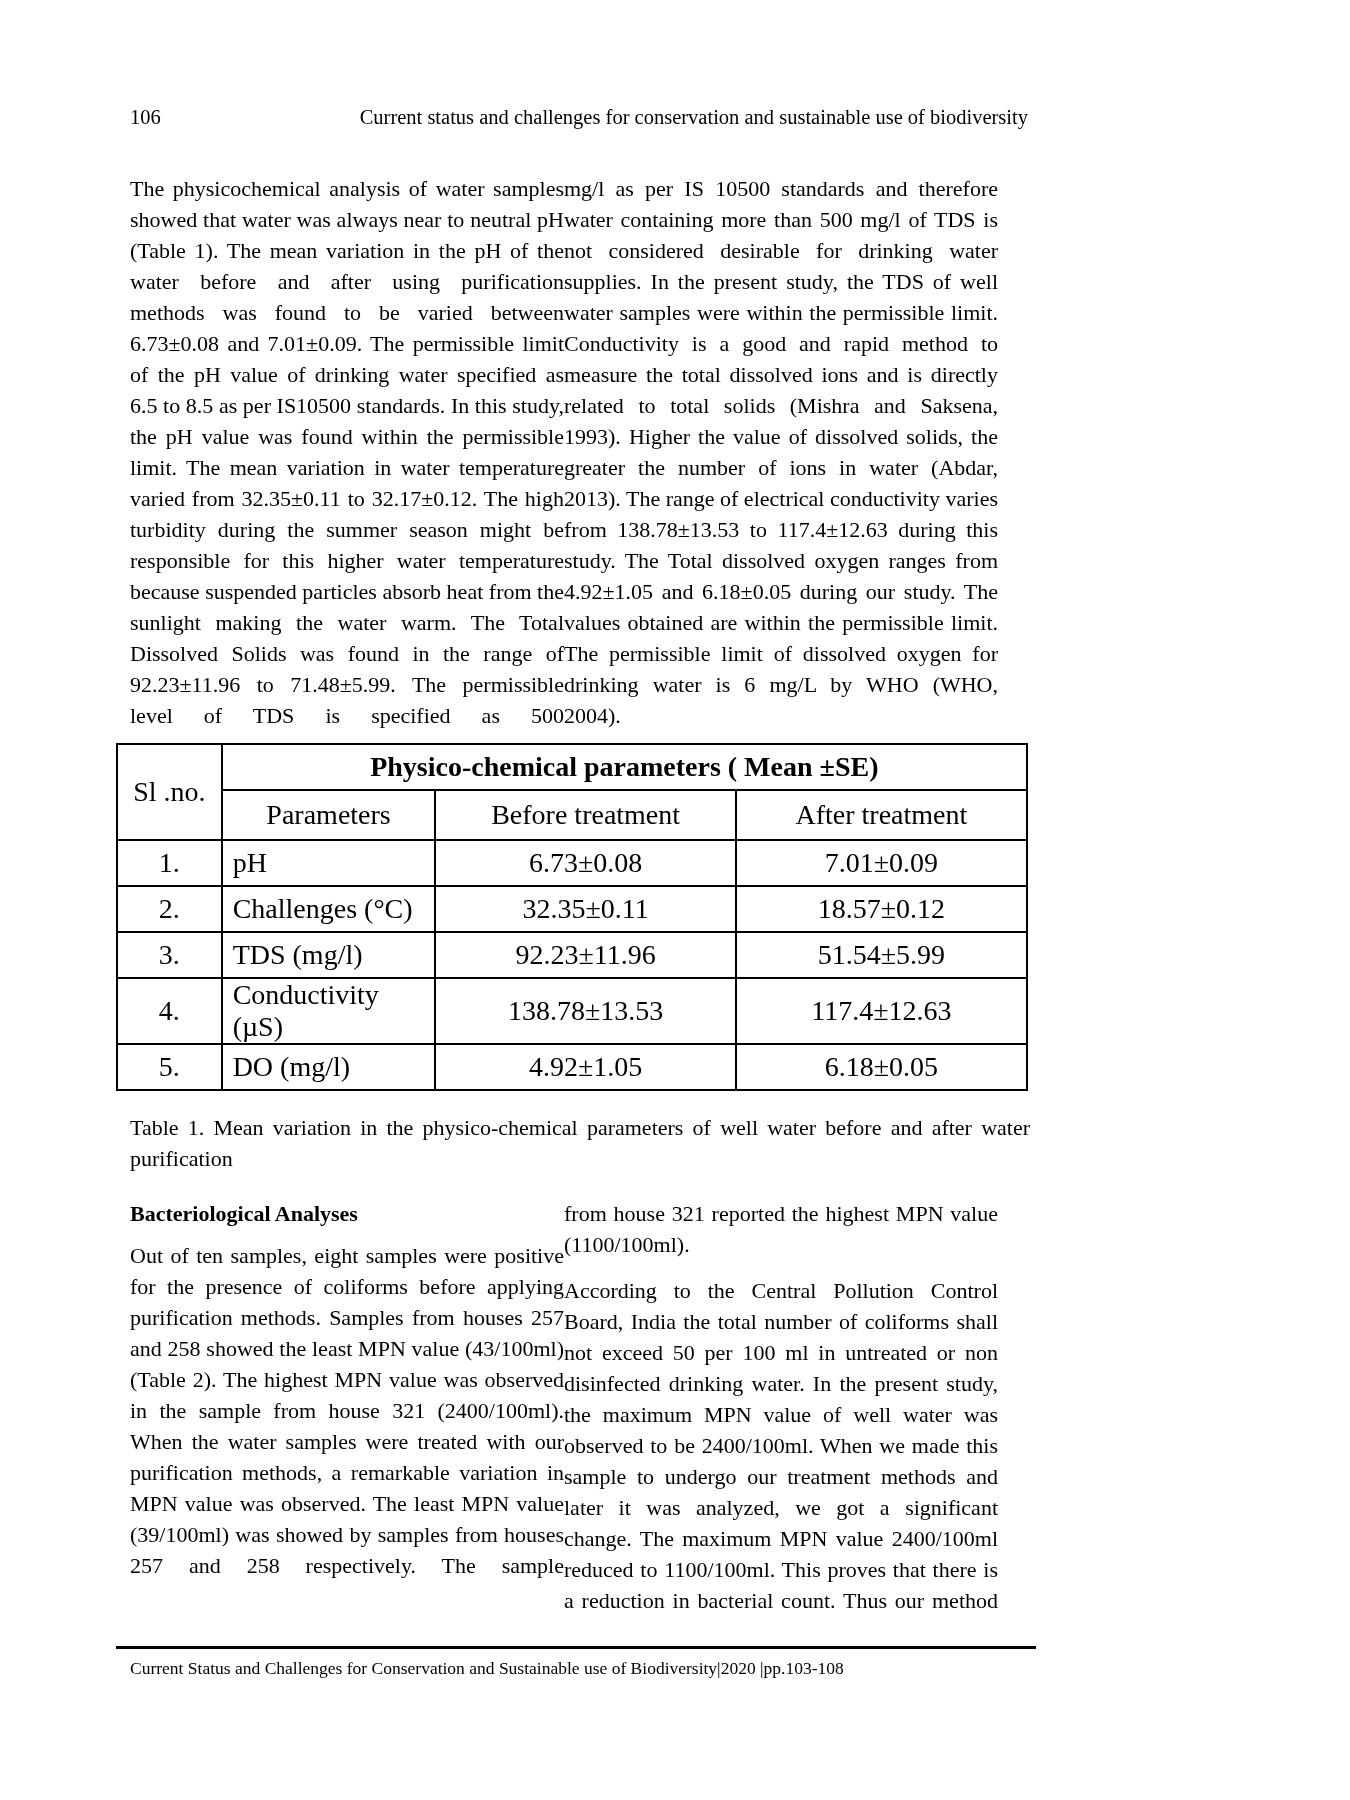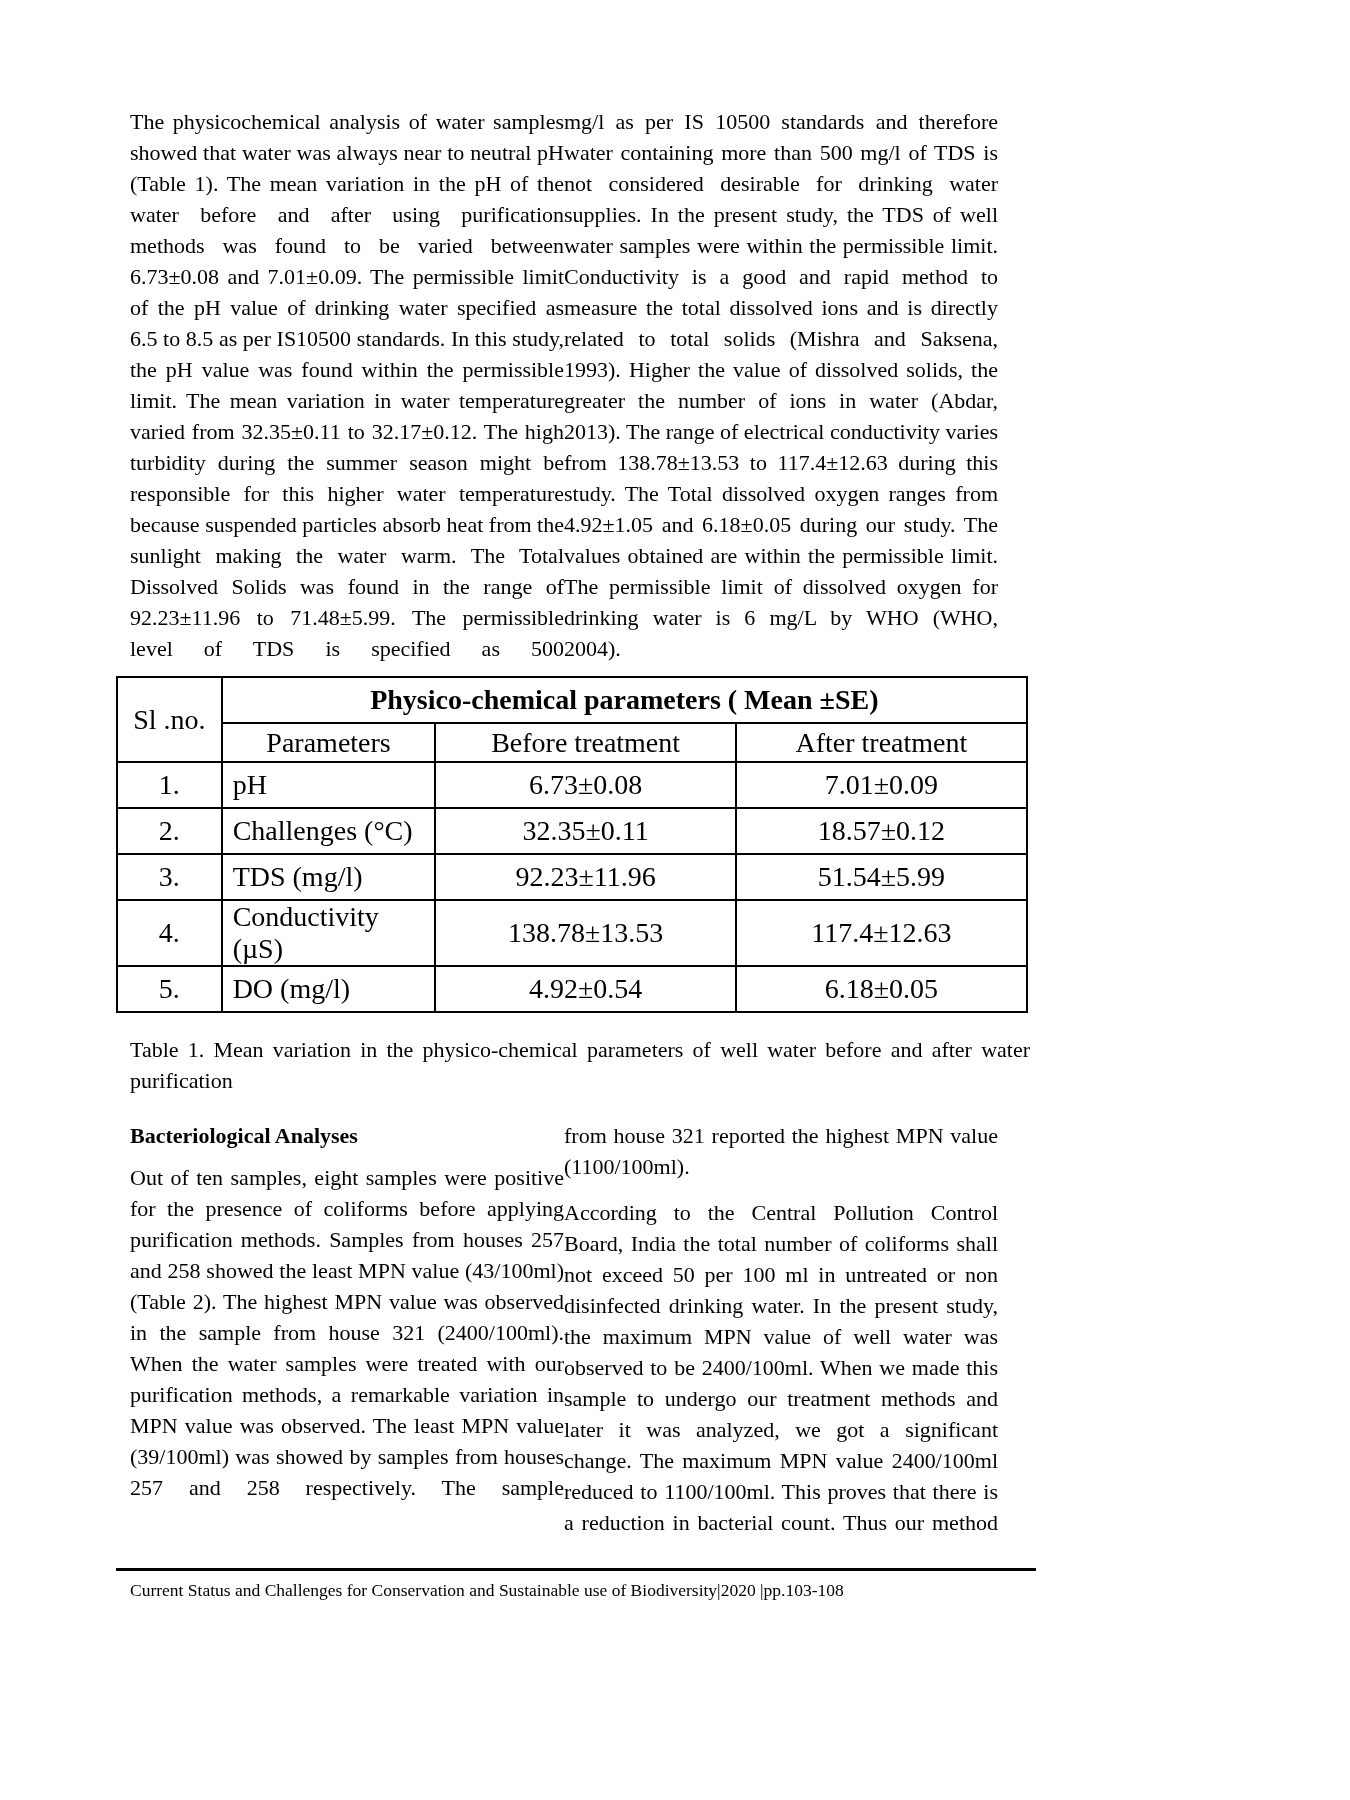--- a/index.html
+++ b/index.html
@@ -99,6 +99,10 @@
 
 <div class="content">
 
+  <div class="page-header">
+    <span>106</span>
+    <span class="rtitle">Current status and challenges for conservation and sustainable use of biodiversity</span>
+  </div>
 
   <div class="two-col">
     <div class="col">

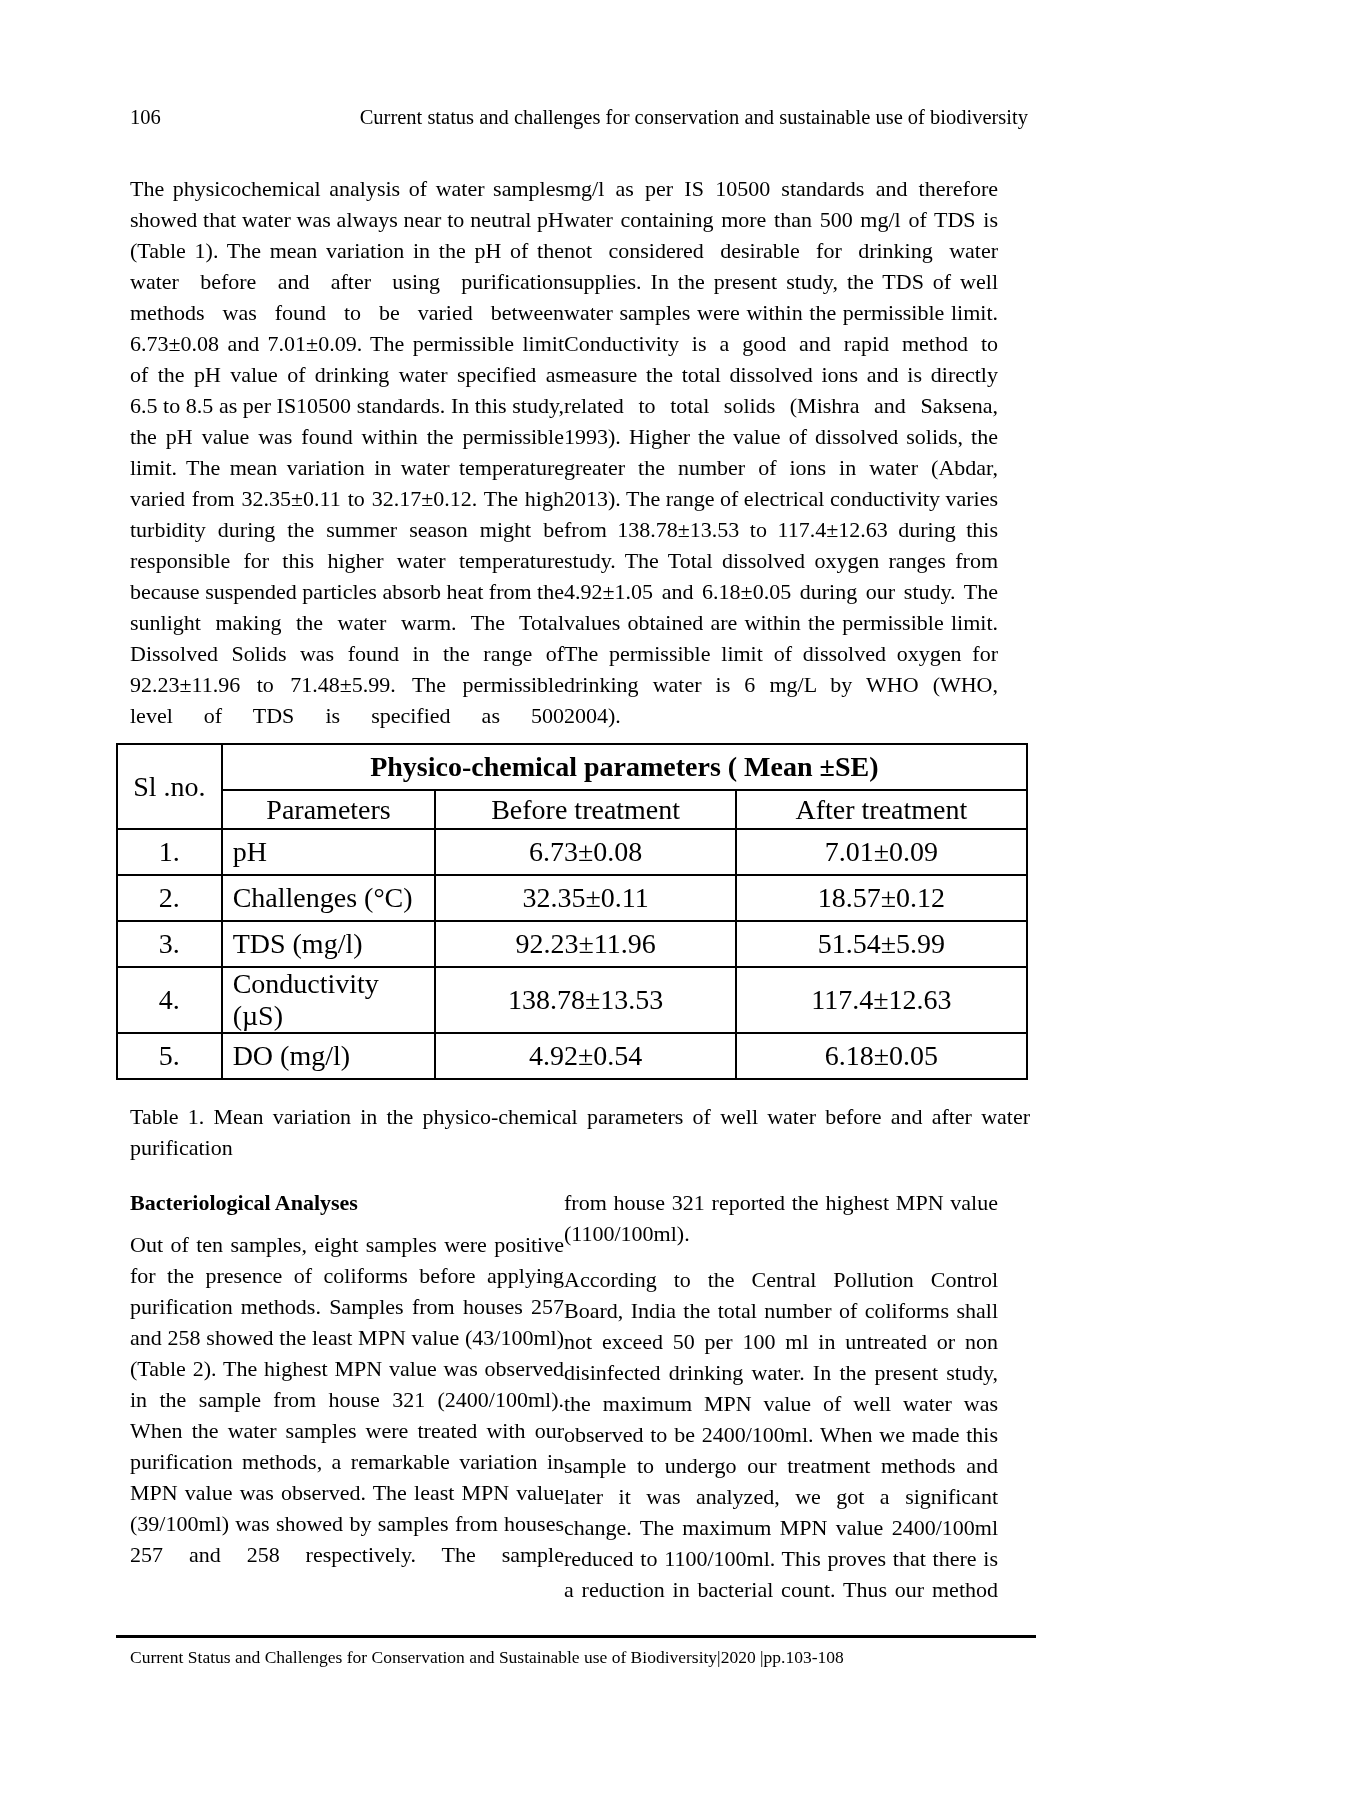--- a/index.html
+++ b/index.html
@@ -63,7 +63,7 @@
     font-weight: bold;
     height: 46px;
   }
-  table.phys .sub-head th { height: 39px; margin-top: 12px; }
+  table.phys .sub-head th { height: 50px; margin-top: 12px; }
   table.phys td { height: 46px; }
   table.phys td:nth-child(2) { text-align: left; padding-left: 10px; }
   th.slno-head { font-weight: bold; margin-top: 23px; }

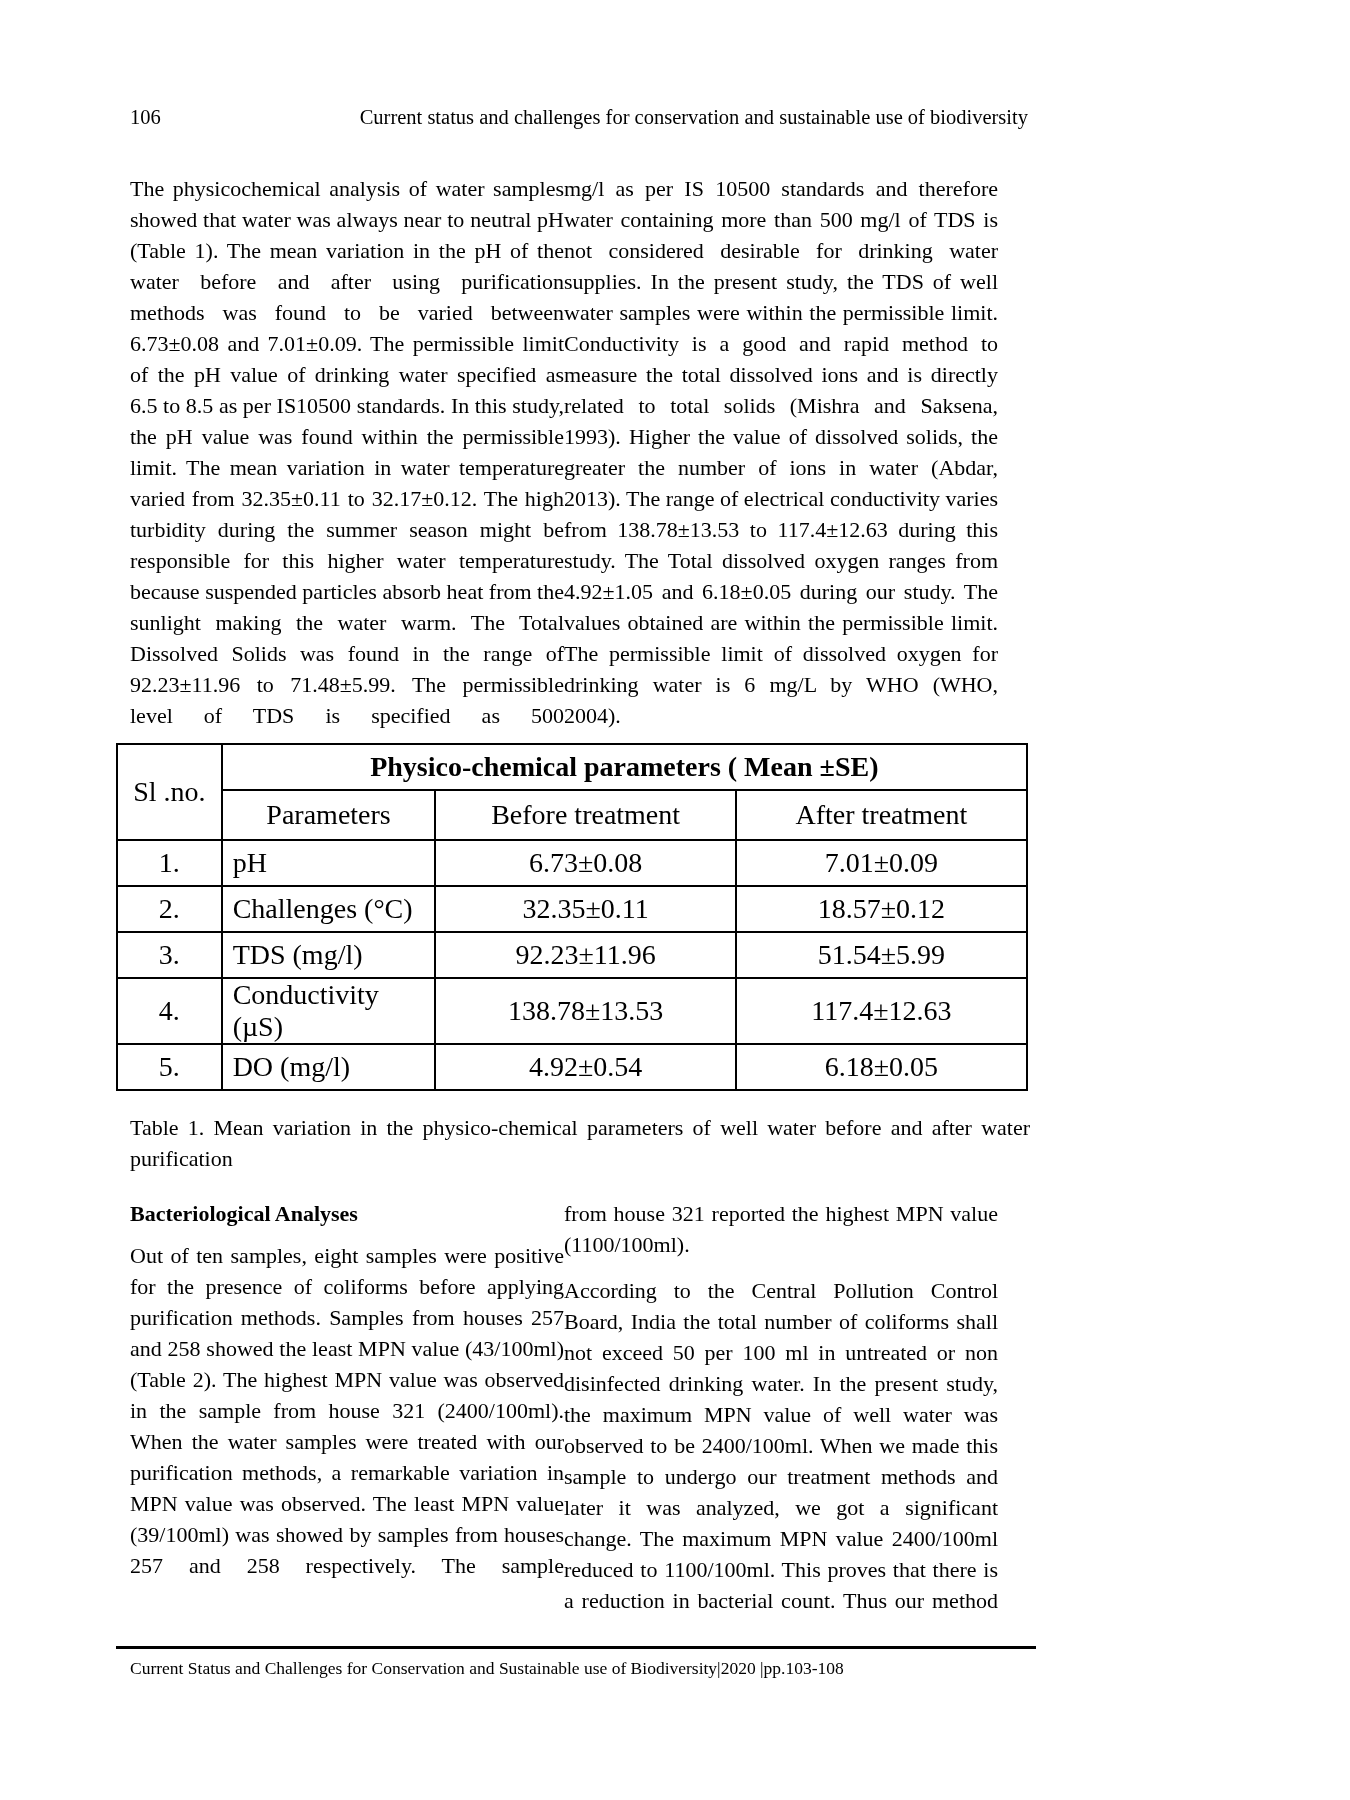--- a/index.html
+++ b/index.html
@@ -159,7 +159,7 @@
         <tr>
           <td>5.</td>
           <td>DO (mg/l)</td>
-          <td>4.92±0.54</td>
+          <td>4.92±1.05</td>
           <td>6.18±0.05</td>
         </tr>
       </tbody>

